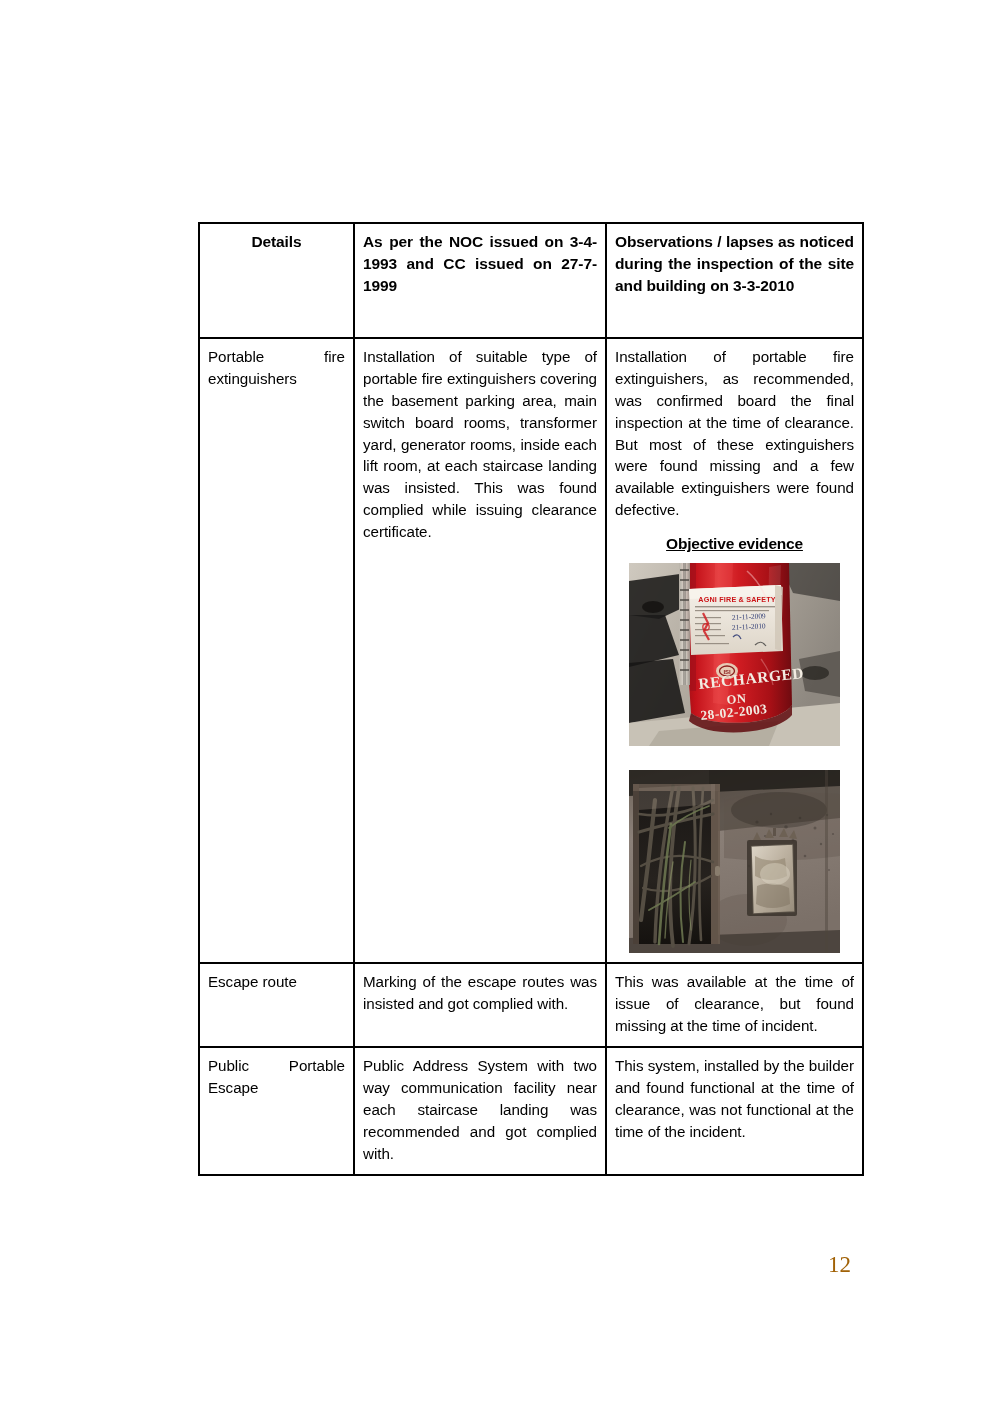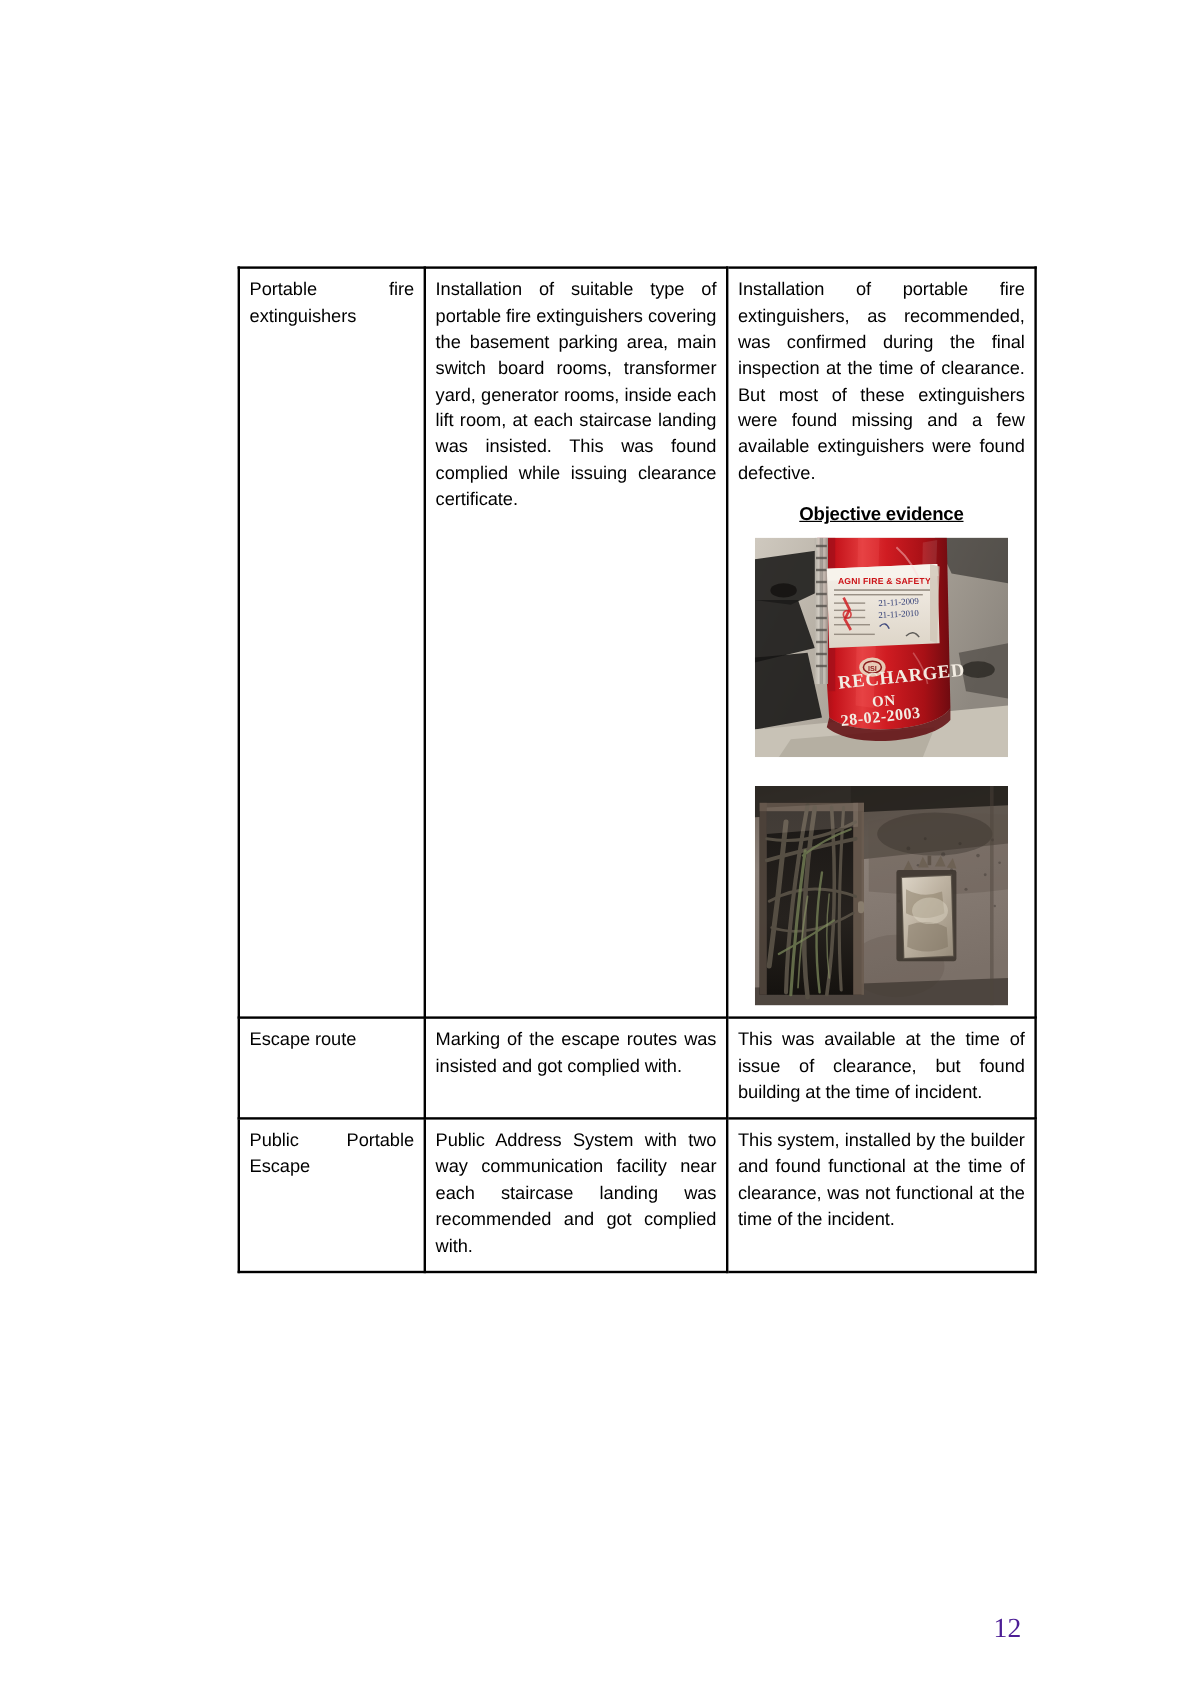--- a/index.html
+++ b/index.html
@@ -129,6 +129,17 @@
     </colgroup>
     <tbody>
 
+      <tr class="hdr">
+        <td class="col-details">
+          <div class="h-details">Details</div>
+        </td>
+        <td class="col-noc">
+          <div class="h-just">As per the NOC issued on 3-4-1993 and CC issued on 27-7-1999</div>
+        </td>
+        <td class="col-obs">
+          <div class="h-just">Observations / lapses as noticed during the inspection of the site and building on 3-3-2010</div>
+        </td>
+      </tr>
 
       <tr>
         <td class="col-details body-cell">

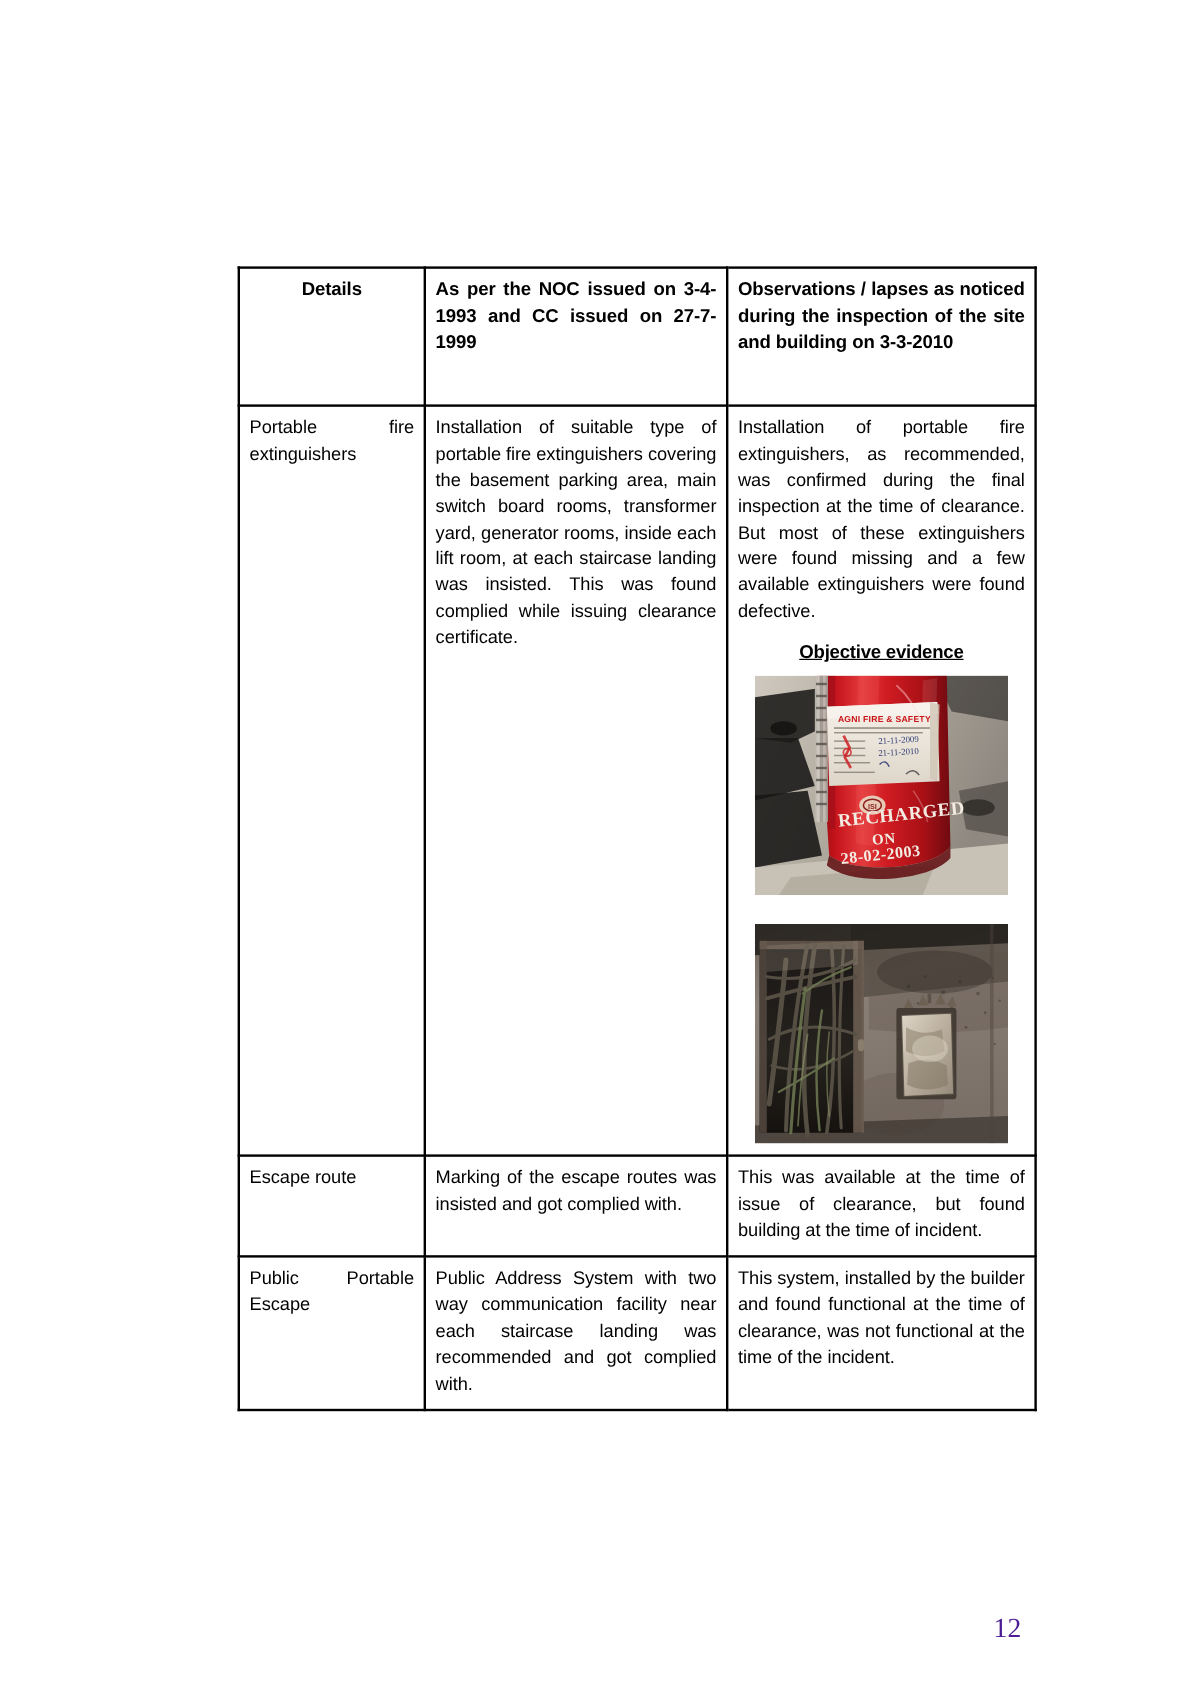--- a/index.html
+++ b/index.html
@@ -155,7 +155,7 @@
         </td>
 
         <td class="col-obs body-cell">
-          <div class="just">Installation of portable fire extinguishers, as recommended, was confirmed during the final inspection at the time of clearance. But most of these extinguishers were found missing and a few available extinguishers were found defective.</div>
+          <div class="just">Installation of portable fire extinguishers, as recommended, was confirmed board the final inspection at the time of clearance. But most of these extinguishers were found missing and a few available extinguishers were found defective.</div>
 
           <div class="obj-evidence">Objective evidence</div>
 

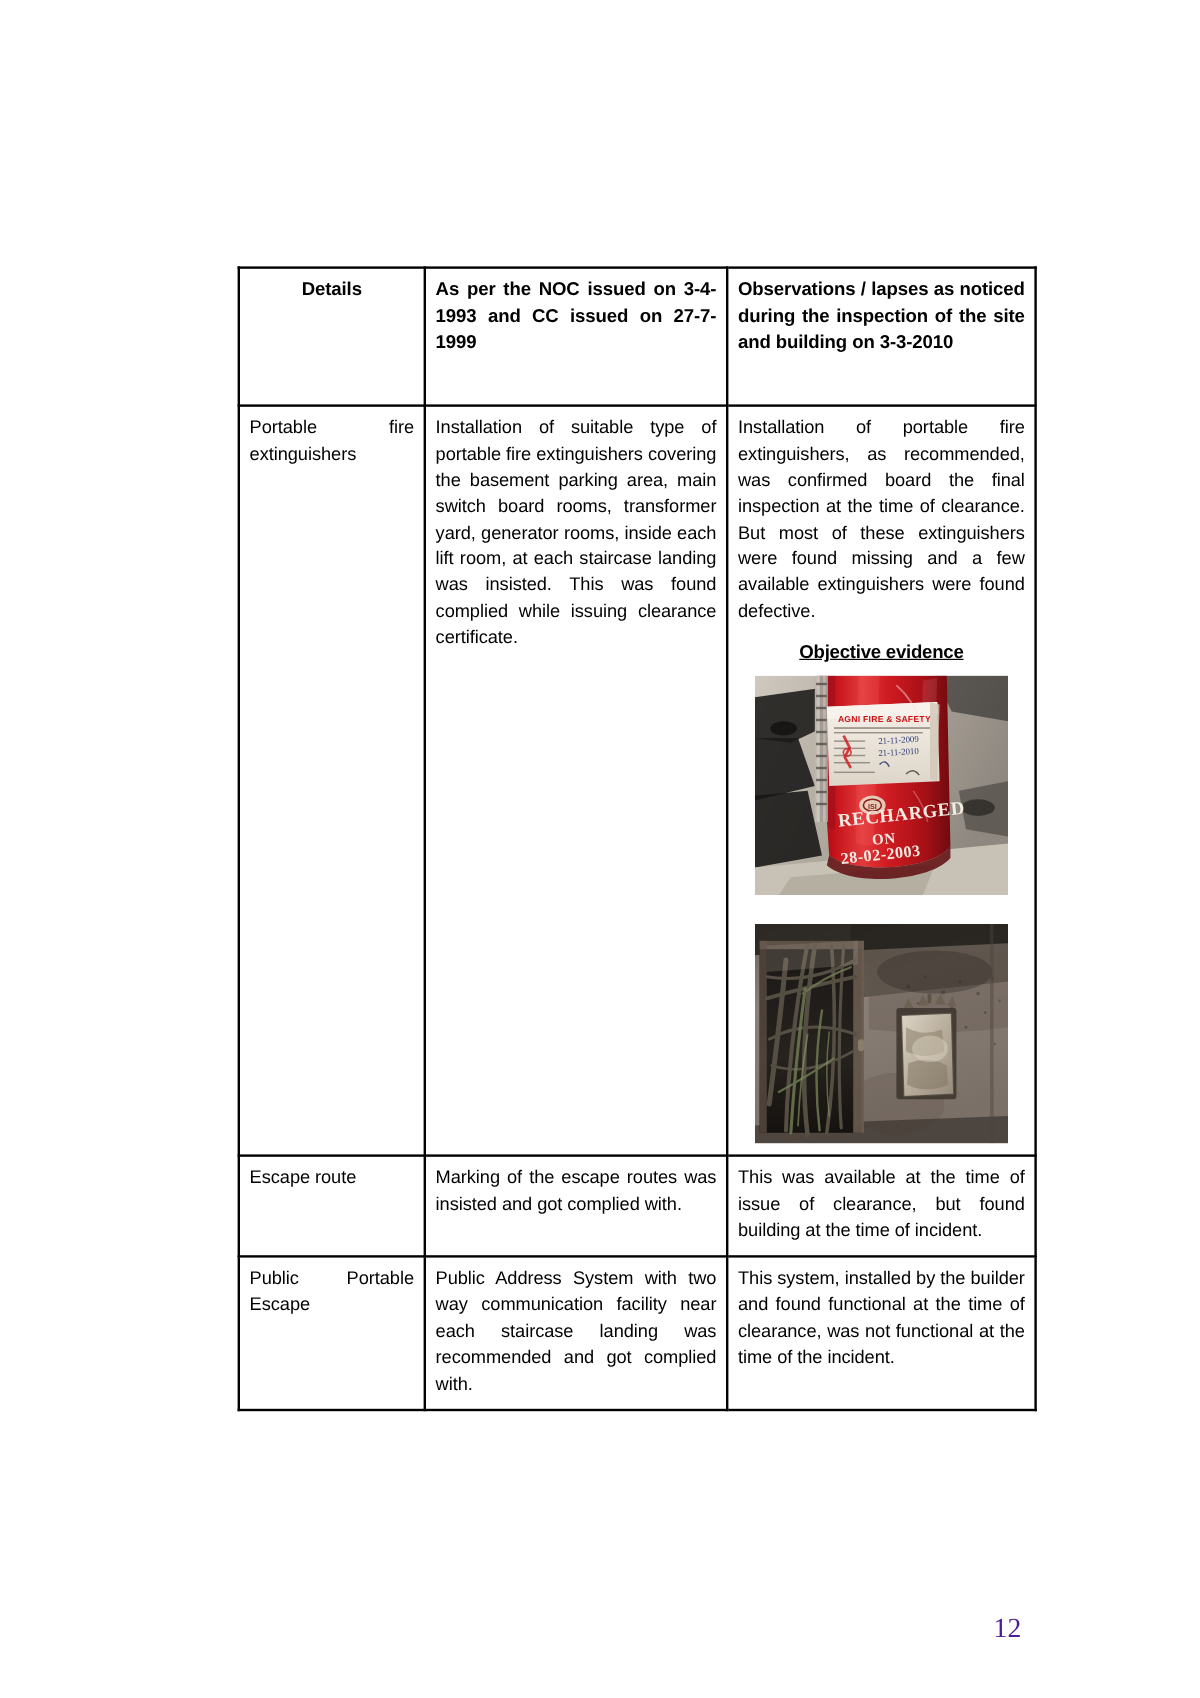--- a/index.html
+++ b/index.html
@@ -386,7 +386,7 @@
           <div class="just">Marking of the escape routes was insisted and got complied with.</div>
         </td>
         <td class="col-obs body-cell">
-          <div class="just">This was available at the time of issue of clearance, but found building at the time of incident.</div>
+          <div class="just">This was available at the time of issue of clearance, but found missing at the time of incident.</div>
         </td>
       </tr>
 

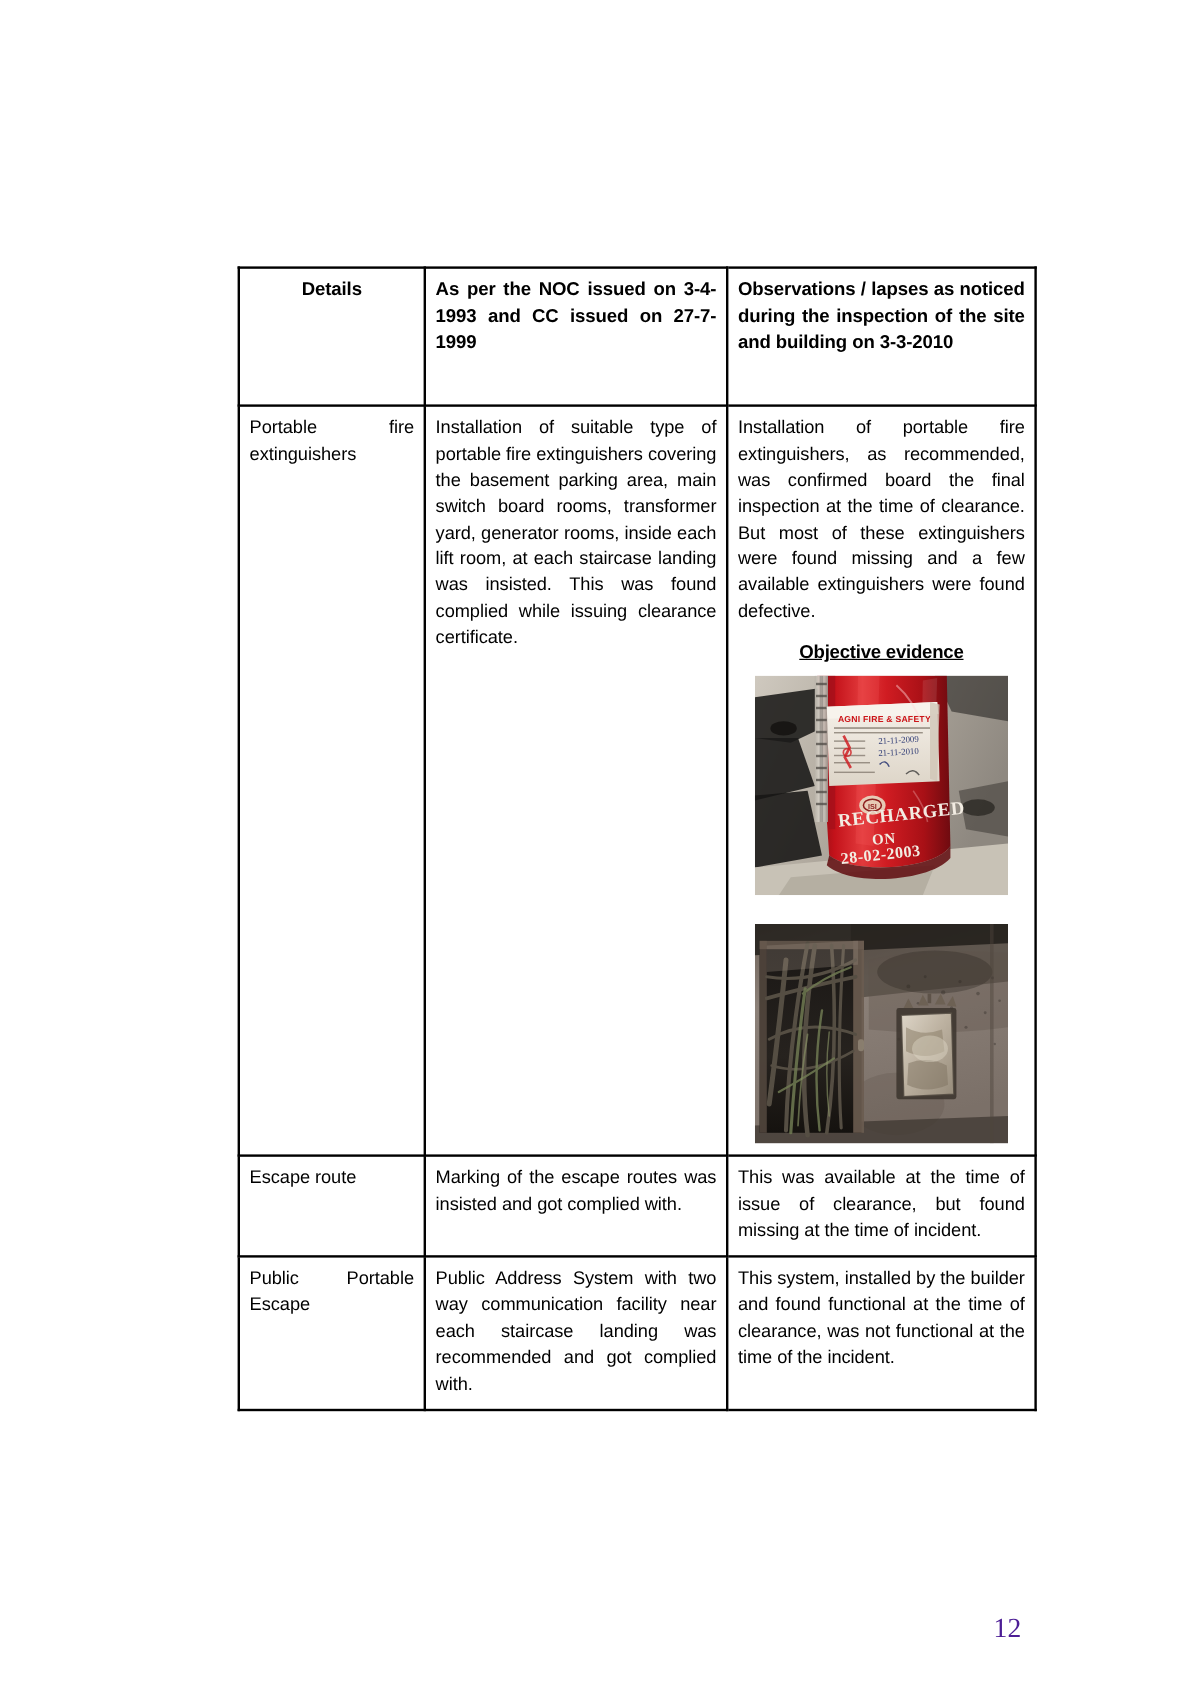--- a/index.html
+++ b/index.html
@@ -110,10 +110,10 @@
   .page-number {
     position: absolute;
     left: 828px;
-    top: 1344px;
+    top: 1252px;
     font-family: "Liberation Serif", serif;
     font-size: 23px;
-    color: #4c1d95;
+    color: #a16207;
   }
 </style>
 </head>

